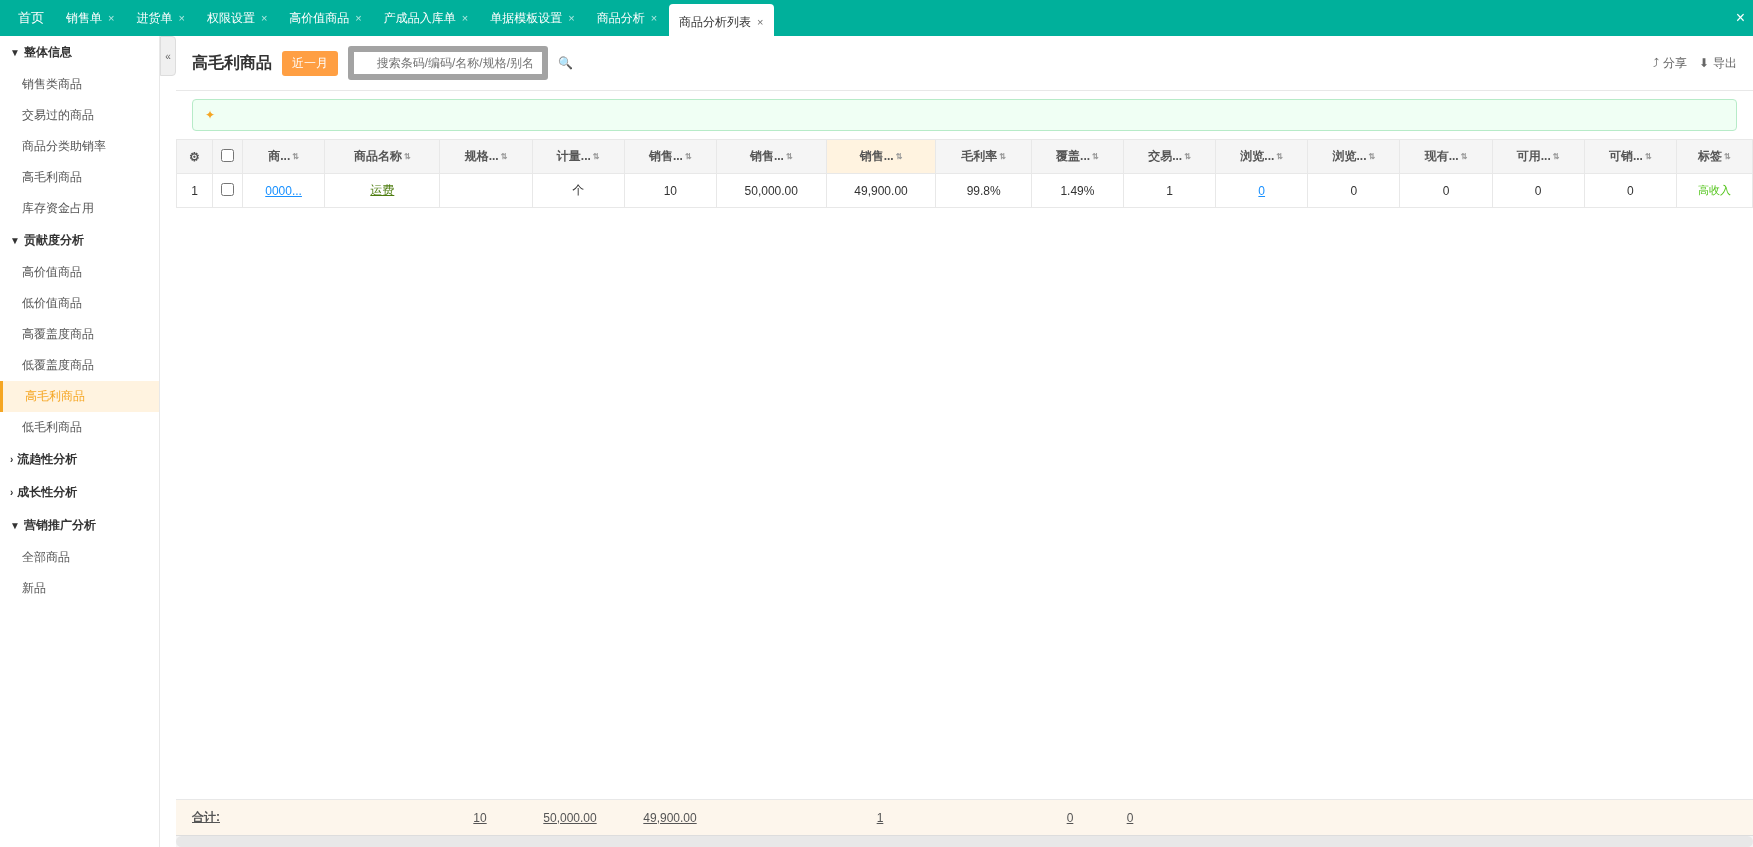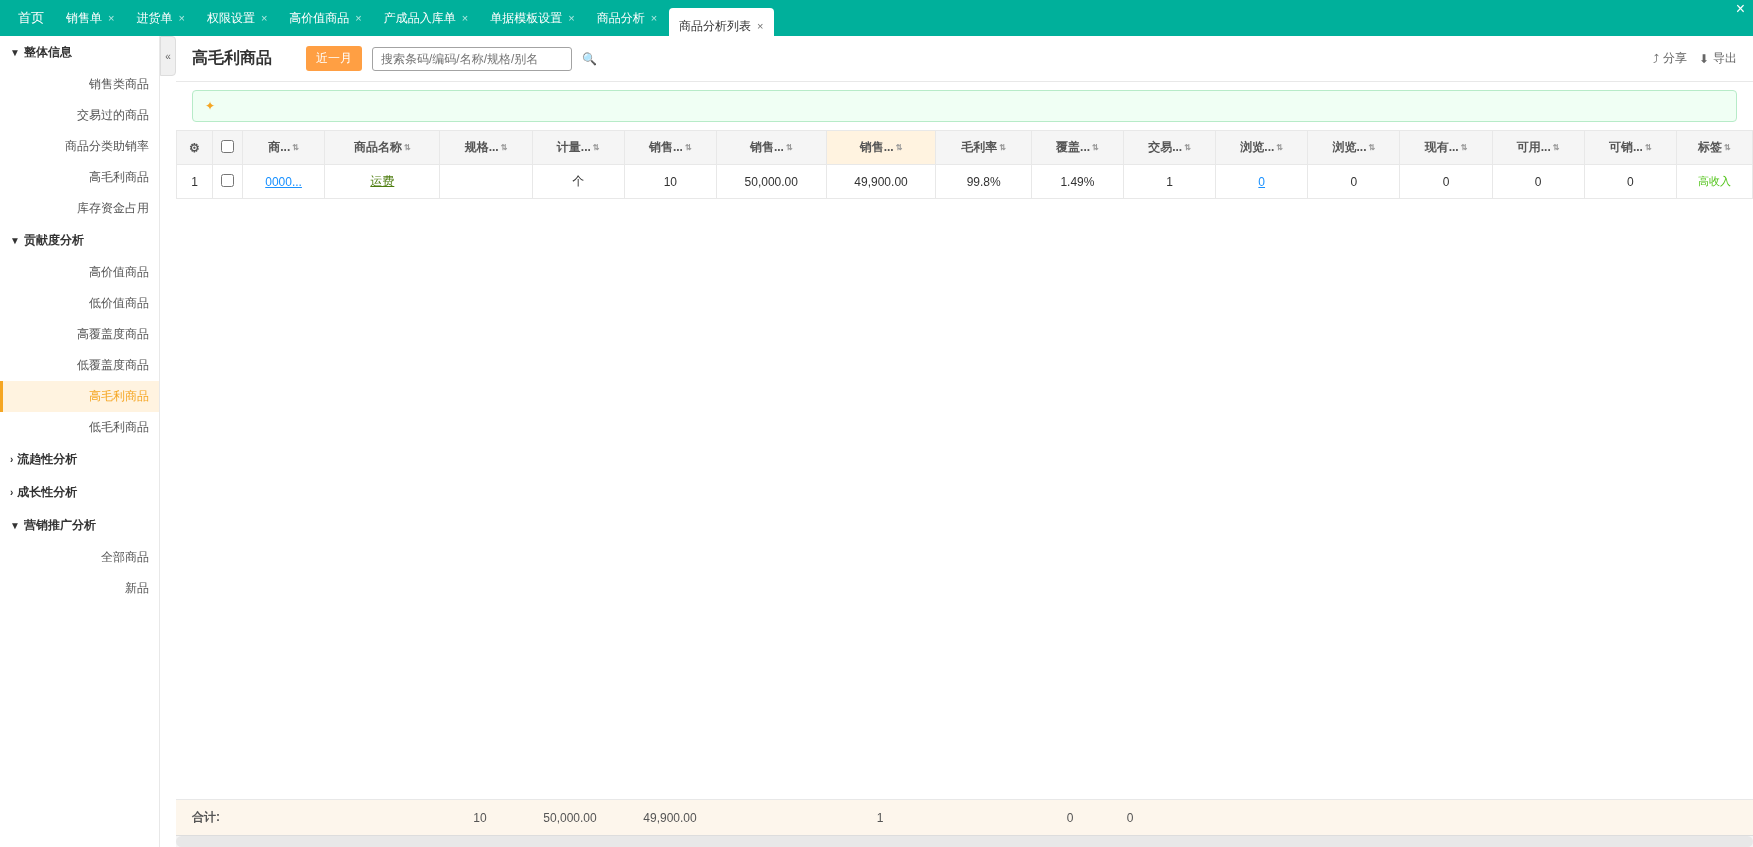--- a/index.html
+++ b/index.html
@@ -10,6 +10,7 @@
       background: #00b09b;
       height: 36px;
       display: flex;
+      align-items: center;
       padding: 0 8px;
       color: white;
       gap: 2px;

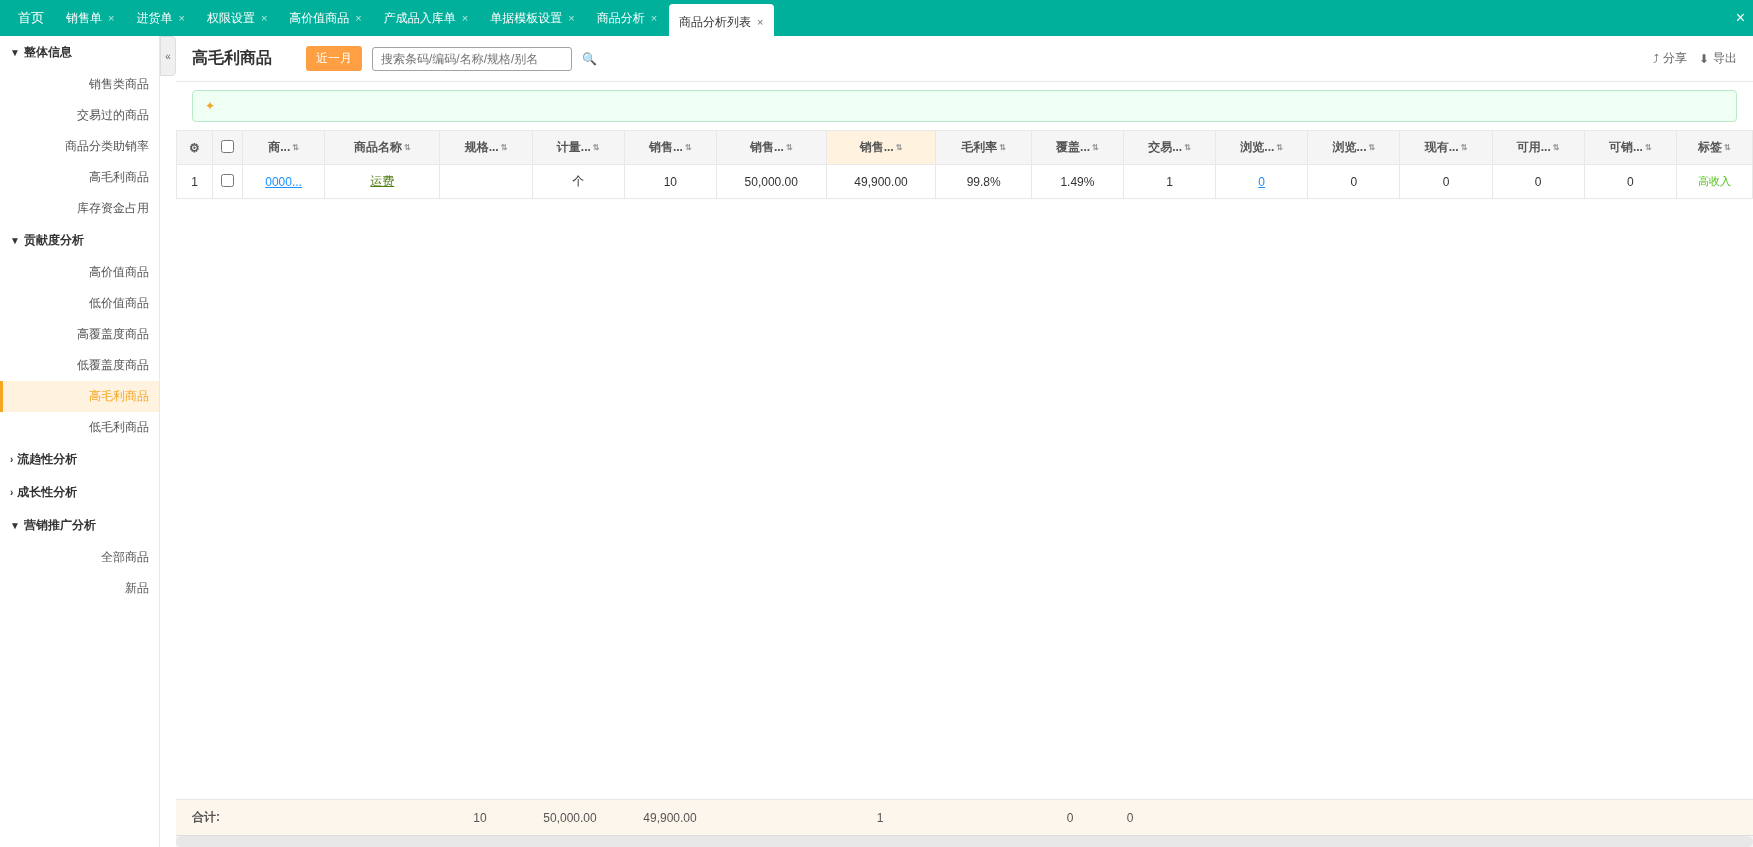--- a/index.html
+++ b/index.html
@@ -114,7 +114,6 @@
       border-radius: 3px;
       cursor: pointer;
       font-size: 12px;
-      margin-left: 24px;
     }
     .search-box {
       border: 1px solid #a3a3a3;

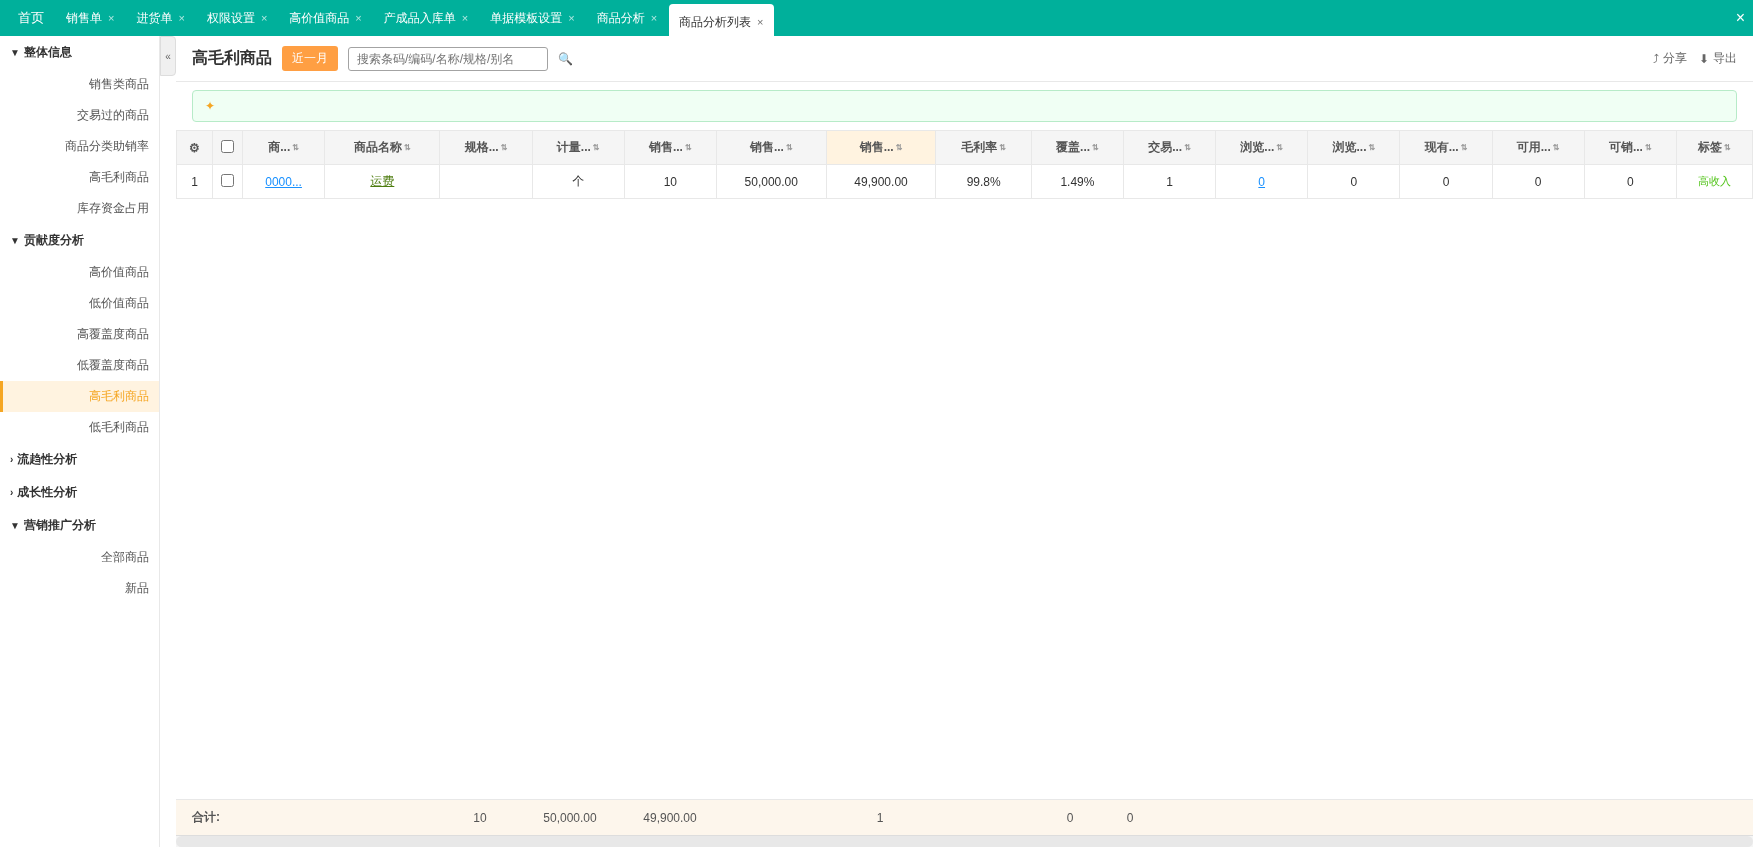--- a/index.html
+++ b/index.html
@@ -116,11 +116,12 @@
       font-size: 12px;
     }
     .search-box {
-      border: 1px solid #a3a3a3;
+      border: 6px solid #a3a3a3;
       border-radius: 3px;
       padding: 4px 8px;
       width: 200px;
       font-size: 12px;
+      text-align: right;
     }
     .search-icon { color: #999; cursor: pointer; }
 

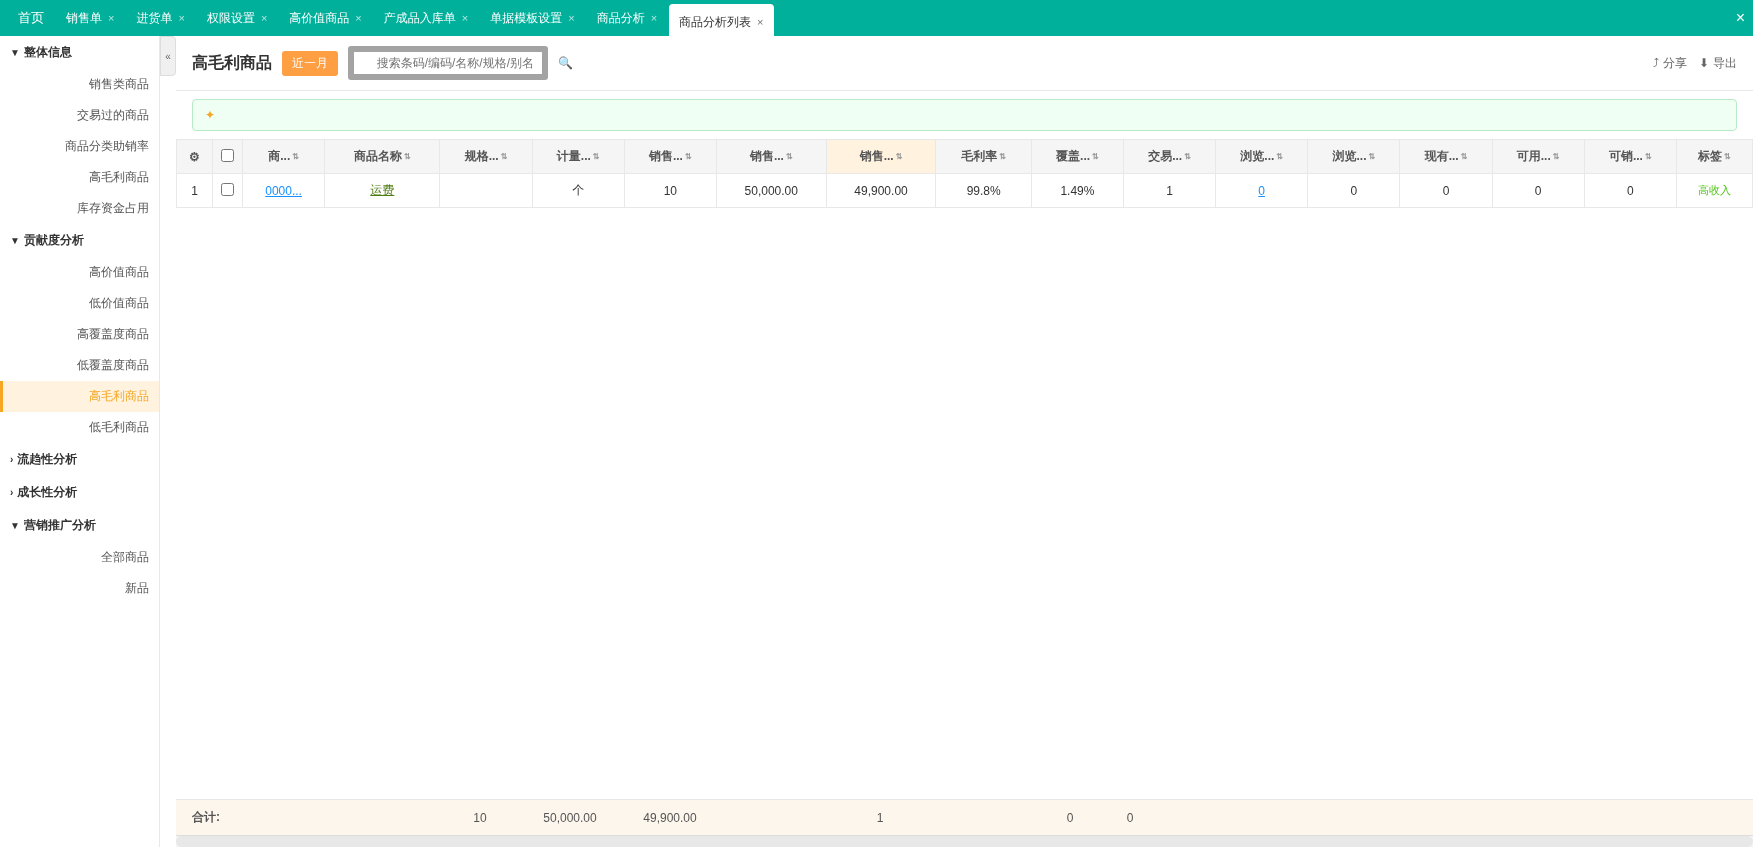--- a/index.html
+++ b/index.html
@@ -75,7 +75,6 @@
       color: #555;
       cursor: pointer;
       font-size: 12px;
-      text-align: right;
     }
     .sidebar-item.active {
       background: #fff3e0;

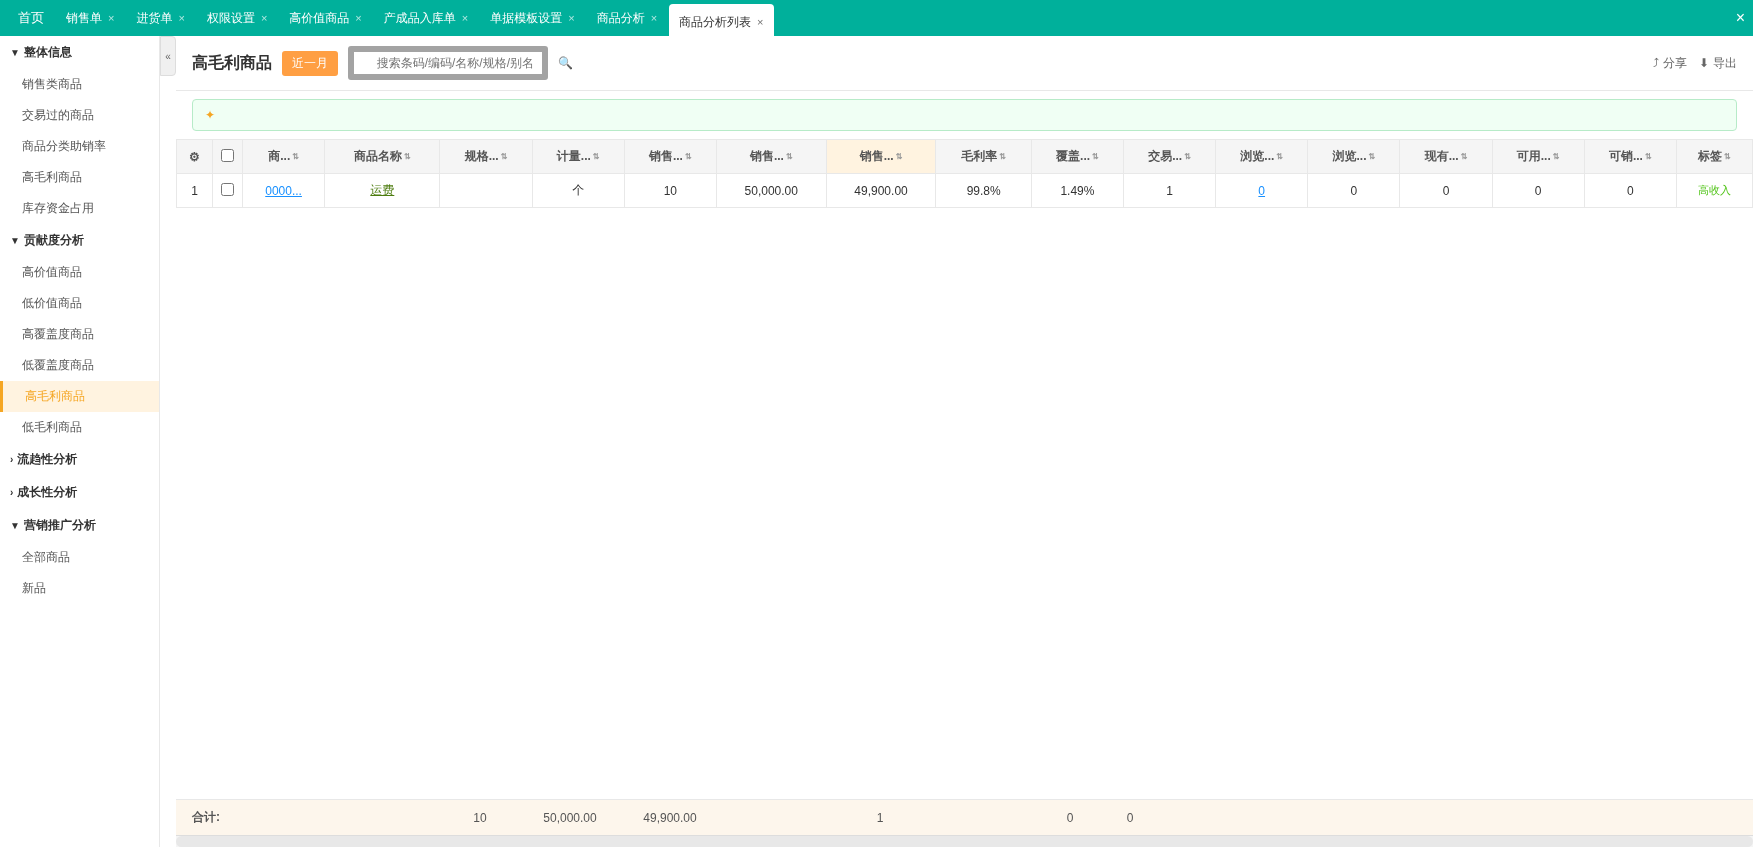--- a/index.html
+++ b/index.html
@@ -204,6 +204,7 @@
       font-size: 12px;
       color: #555;
       min-height: 36px;
+      text-decoration: underline;
     }
     .footer-label { margin-right: 20px; font-weight: bold; }
     .footer-values { display: flex; gap: 0; flex: 1; }

